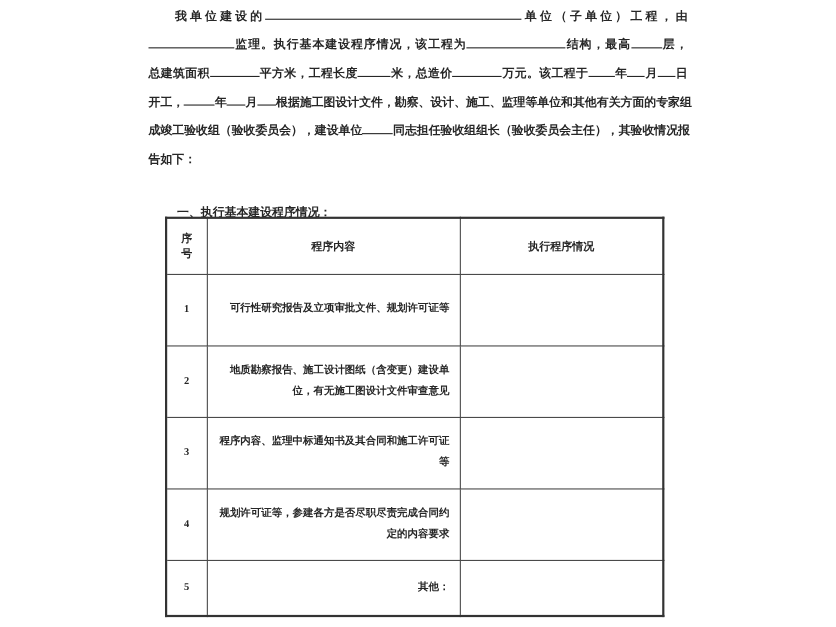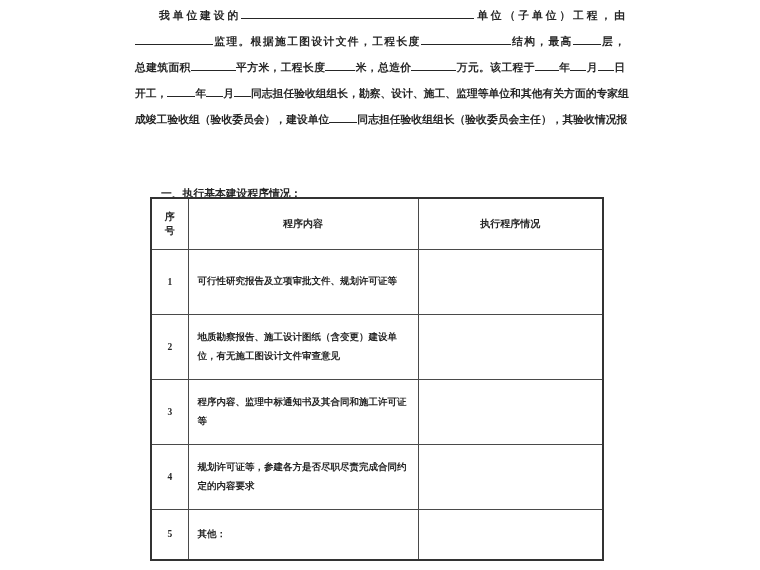--- a/index.html
+++ b/index.html
@@ -78,7 +78,7 @@
 
   <div class="para">
       <div class="line justify indent"><span>我单位建设的</span><span class="blank" style="width: 233px;"></span><span>单位（子单位）工程，由</span></div>
-      <div class="line justify"><span class="blank" style="width: 78px;"></span><span>监理。根据施工图设计文件，工程长度</span><span class="blank" style="width: 90px;"></span><span>结构，最高</span><span class="blank" style="width: 28px;"></span><span>层，</span></div>
+      <div class="line justify"><span class="blank" style="width: 78px;"></span><span>监理。执行基本建设程序情况，该工程为</span><span class="blank" style="width: 90px;"></span><span>结构，最高</span><span class="blank" style="width: 28px;"></span><span>层，</span></div>
       <div class="line justify"><span>总建筑面积</span><span class="blank" style="width: 45px;"></span><span>平方米，工程长度</span><span class="blank" style="width: 30px;"></span><span>米，总造价</span><span class="blank" style="width: 45px;"></span><span>万元。该工程于</span><span class="blank" style="width: 24px;"></span><span>年</span><span class="blank" style="width: 16px;"></span><span>月</span><span class="blank" style="width: 16px;"></span><span>日</span></div>
       <div class="line justify"><span>开工，</span><span class="blank" style="width: 28px;"></span><span>年</span><span class="blank" style="width: 17px;"></span><span>月</span><span class="blank" style="width: 17px;"></span><span>同志担任验收组组长，勘察、设计、施工、监理等单位和其他有关方面的专家组</span></div>
       <div class="line justify"><span>成竣工验收组（验收委员会），建设单位</span><span class="blank" style="width: 28px;"></span><span>同志担任验收组组长（验收委员会主任），其验收情况报</span></div>

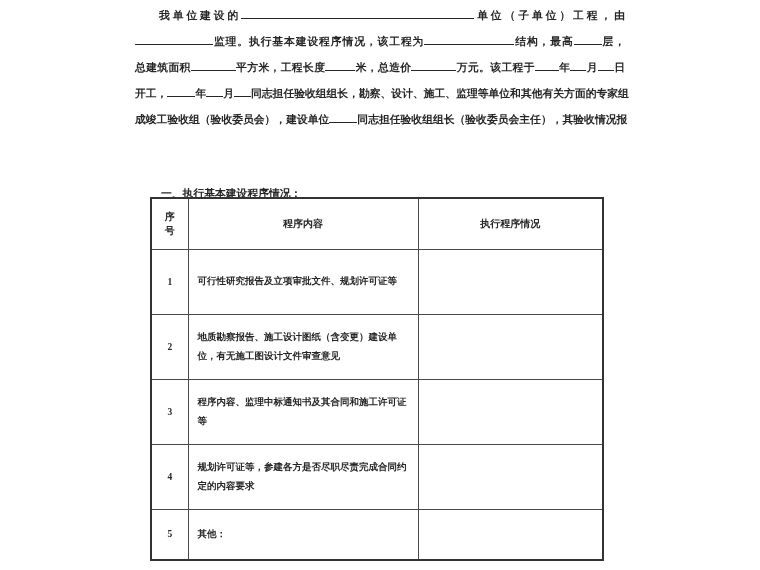--- a/index.html
+++ b/index.html
@@ -80,7 +80,7 @@
       <div class="line justify indent"><span>我单位建设的</span><span class="blank" style="width: 233px;"></span><span>单位（子单位）工程，由</span></div>
       <div class="line justify"><span class="blank" style="width: 78px;"></span><span>监理。执行基本建设程序情况，该工程为</span><span class="blank" style="width: 90px;"></span><span>结构，最高</span><span class="blank" style="width: 28px;"></span><span>层，</span></div>
       <div class="line justify"><span>总建筑面积</span><span class="blank" style="width: 45px;"></span><span>平方米，工程长度</span><span class="blank" style="width: 30px;"></span><span>米，总造价</span><span class="blank" style="width: 45px;"></span><span>万元。该工程于</span><span class="blank" style="width: 24px;"></span><span>年</span><span class="blank" style="width: 16px;"></span><span>月</span><span class="blank" style="width: 16px;"></span><span>日</span></div>
-      <div class="line justify"><span>开工，</span><span class="blank" style="width: 28px;"></span><span>年</span><span class="blank" style="width: 17px;"></span><span>月</span><span class="blank" style="width: 17px;"></span><span>同志担任验收组组长，勘察、设计、施工、监理等单位和其他有关方面的专家组</span></div>
+      <div class="line justify"><span>开工，</span><span class="blank" style="width: 28px;"></span><span>年</span><span class="blank" style="width: 17px;"></span><span>月</span><span class="blank" style="width: 17px;"></span><span>根据施工图设计文件，勘察、设计、施工、监理等单位和其他有关方面的专家组</span></div>
       <div class="line justify"><span>成竣工验收组（验收委员会），建设单位</span><span class="blank" style="width: 28px;"></span><span>同志担任验收组组长（验收委员会主任），其验收情况报</span></div>
     </div>
 

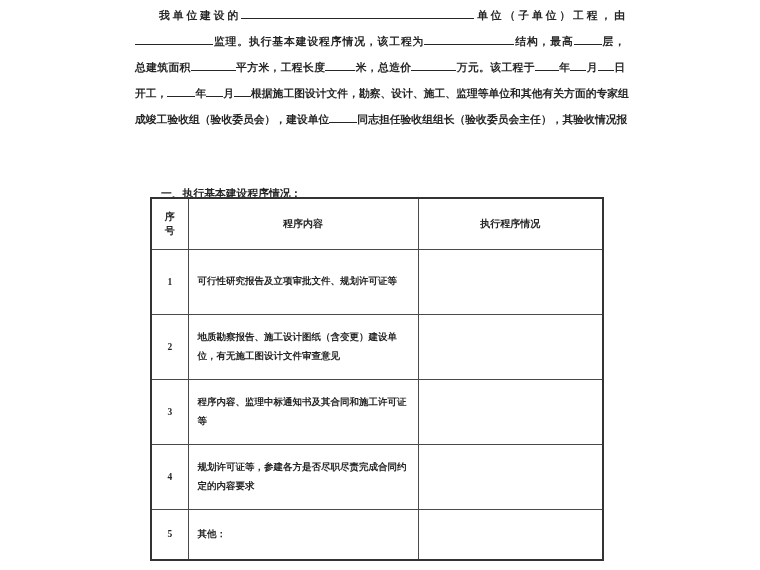--- a/index.html
+++ b/index.html
@@ -82,6 +82,7 @@
       <div class="line justify"><span>总建筑面积</span><span class="blank" style="width: 45px;"></span><span>平方米，工程长度</span><span class="blank" style="width: 30px;"></span><span>米，总造价</span><span class="blank" style="width: 45px;"></span><span>万元。该工程于</span><span class="blank" style="width: 24px;"></span><span>年</span><span class="blank" style="width: 16px;"></span><span>月</span><span class="blank" style="width: 16px;"></span><span>日</span></div>
       <div class="line justify"><span>开工，</span><span class="blank" style="width: 28px;"></span><span>年</span><span class="blank" style="width: 17px;"></span><span>月</span><span class="blank" style="width: 17px;"></span><span>根据施工图设计文件，勘察、设计、施工、监理等单位和其他有关方面的专家组</span></div>
       <div class="line justify"><span>成竣工验收组（验收委员会），建设单位</span><span class="blank" style="width: 28px;"></span><span>同志担任验收组组长（验收委员会主任），其验收情况报</span></div>
+      <div class="line"><span>告如下：</span></div>
     </div>
 
   <div class="heading">一、执行基本建设程序情况：</div>

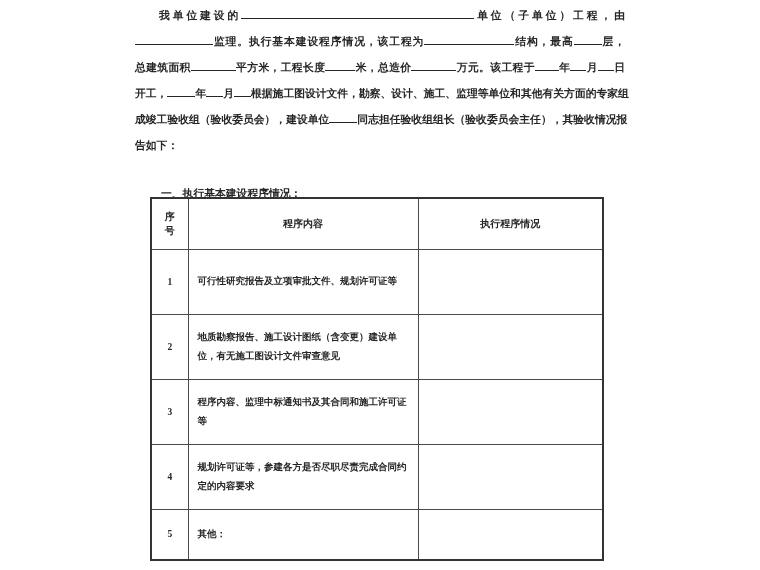--- a/index.html
+++ b/index.html
@@ -68,7 +68,7 @@
   .tbl tbody tr{height:65px;}
   .tbl tbody tr:last-child{height:51px;}
   .tbl td.c-no{text-align:center;}
-  .tbl td.c-content{text-align:left;line-height:1.9;}
+  .tbl td.c-content{text-align:right;line-height:1.9;}
   .tbl td.c-status{}
 </style>
 </head>

